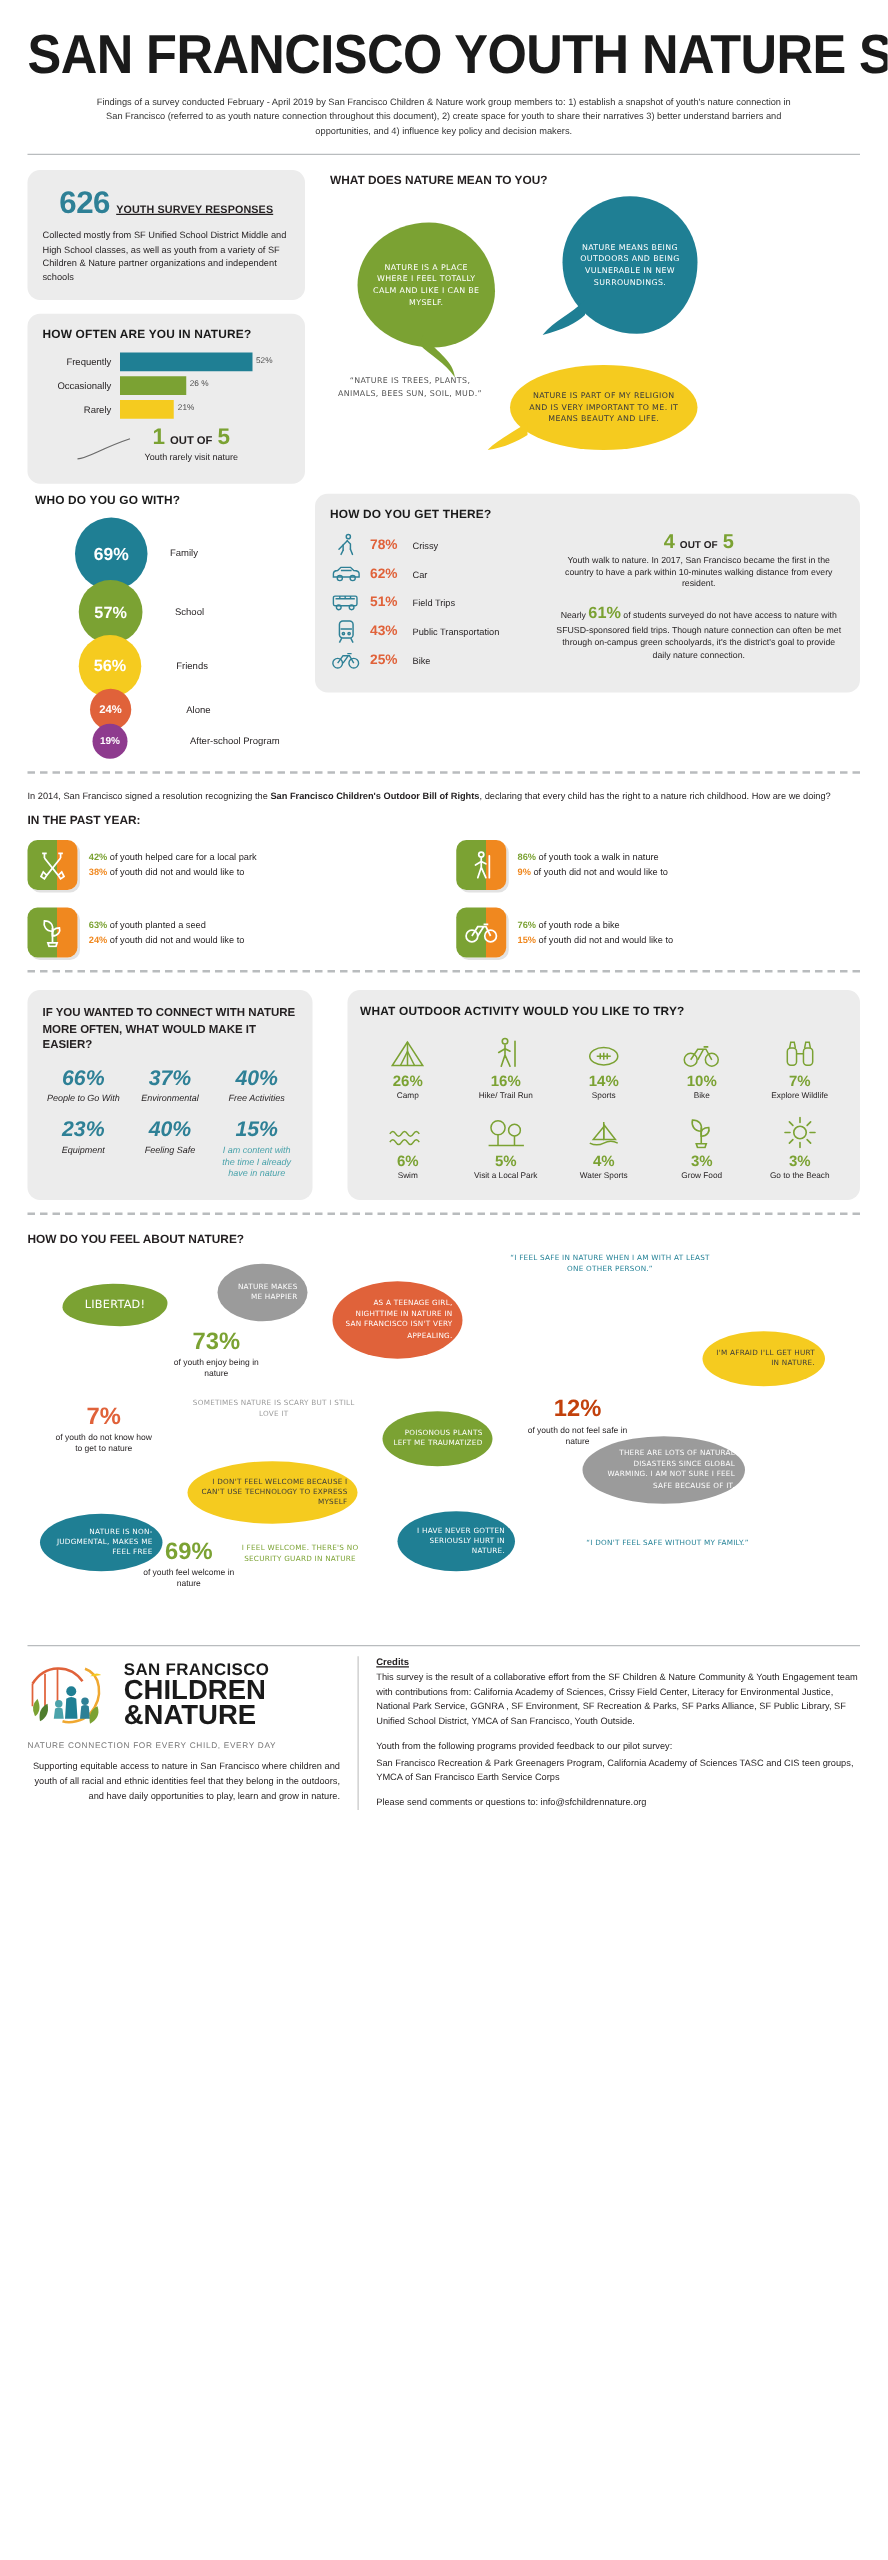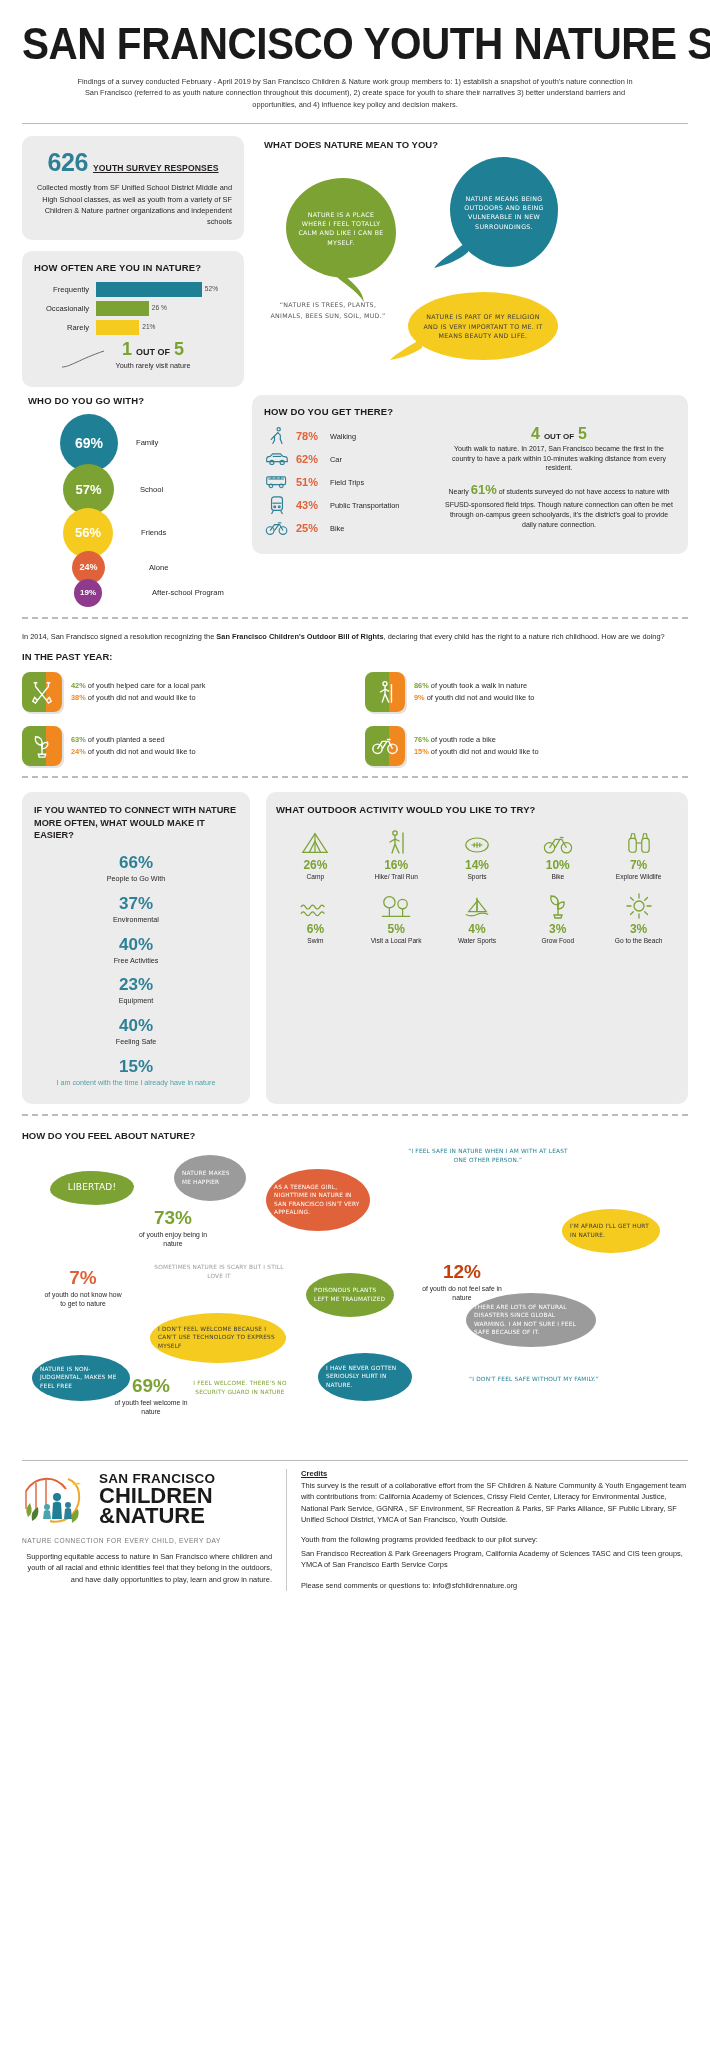--- a/index.html
+++ b/index.html
@@ -58,7 +58,7 @@
   .sec1-left { width: 222px; }
   .sec1-right { flex: 1; position: relative; }
 
-  .resp-panel { padding: 12px 12px 13px 12px; text-align: right; }
+  .resp-panel { padding: 12px 12px 13px 12px; text-align: left; }
   .resp-head { display: flex; align-items: baseline; justify-content: center; gap: 5px; }
   .resp-num {
     font-size: 25px; font-weight: bold; color: #2e8096;

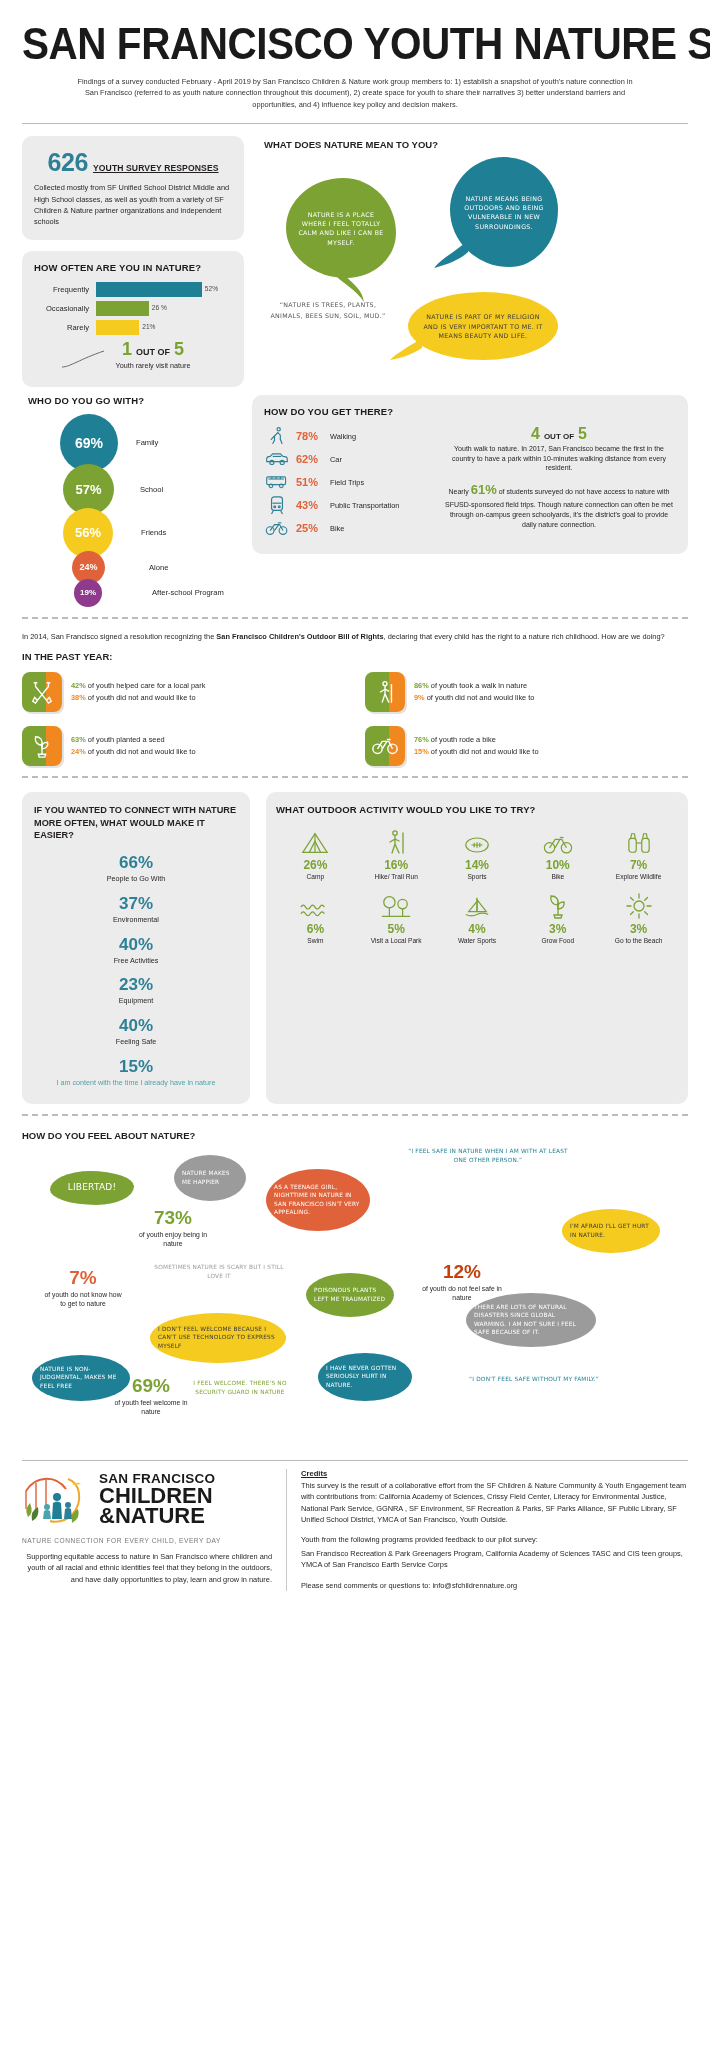--- a/index.html
+++ b/index.html
@@ -379,7 +379,7 @@
                 </svg>
               </span>
               <span class="get-pct">78%</span>
-              <span class="get-name">Walking</span>
+              <span class="get-name">Crissy</span>
             </div>
 
             <div class="get-row">

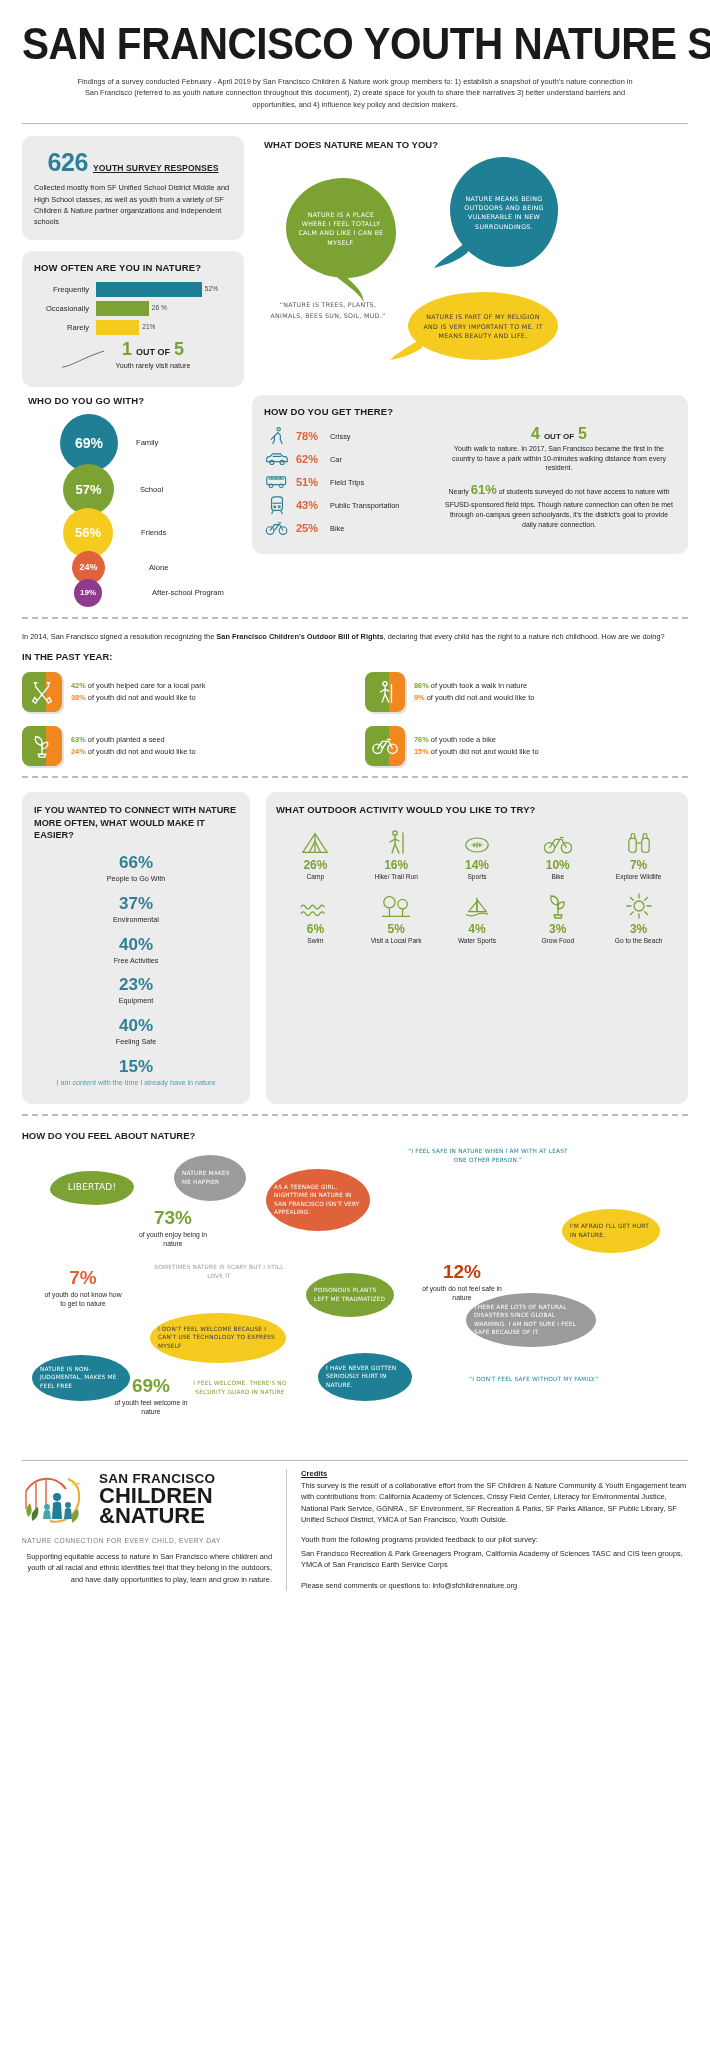--- a/index.html
+++ b/index.html
@@ -163,7 +163,7 @@
   .py-lines .o { color: #f0881f; font-weight: bold; }
 
   
-  .sec4 { display: flex; padding: 4px 22px 0 22px; gap: 16px; }
+  .sec4 { display: flex; padding: 4px 22px 0 22px; gap: 28px; }
   .easier-panel { width: 228px; padding: 12px 12px 16px 12px; }
   .easier-title { font-size: 9.2px; font-weight: bold; line-height: 1.4; }
   .easier-grid { display: grid; grid-template-columns: 1fr; gap: 10px 4px; margin-top: 11px; text-align: center; }

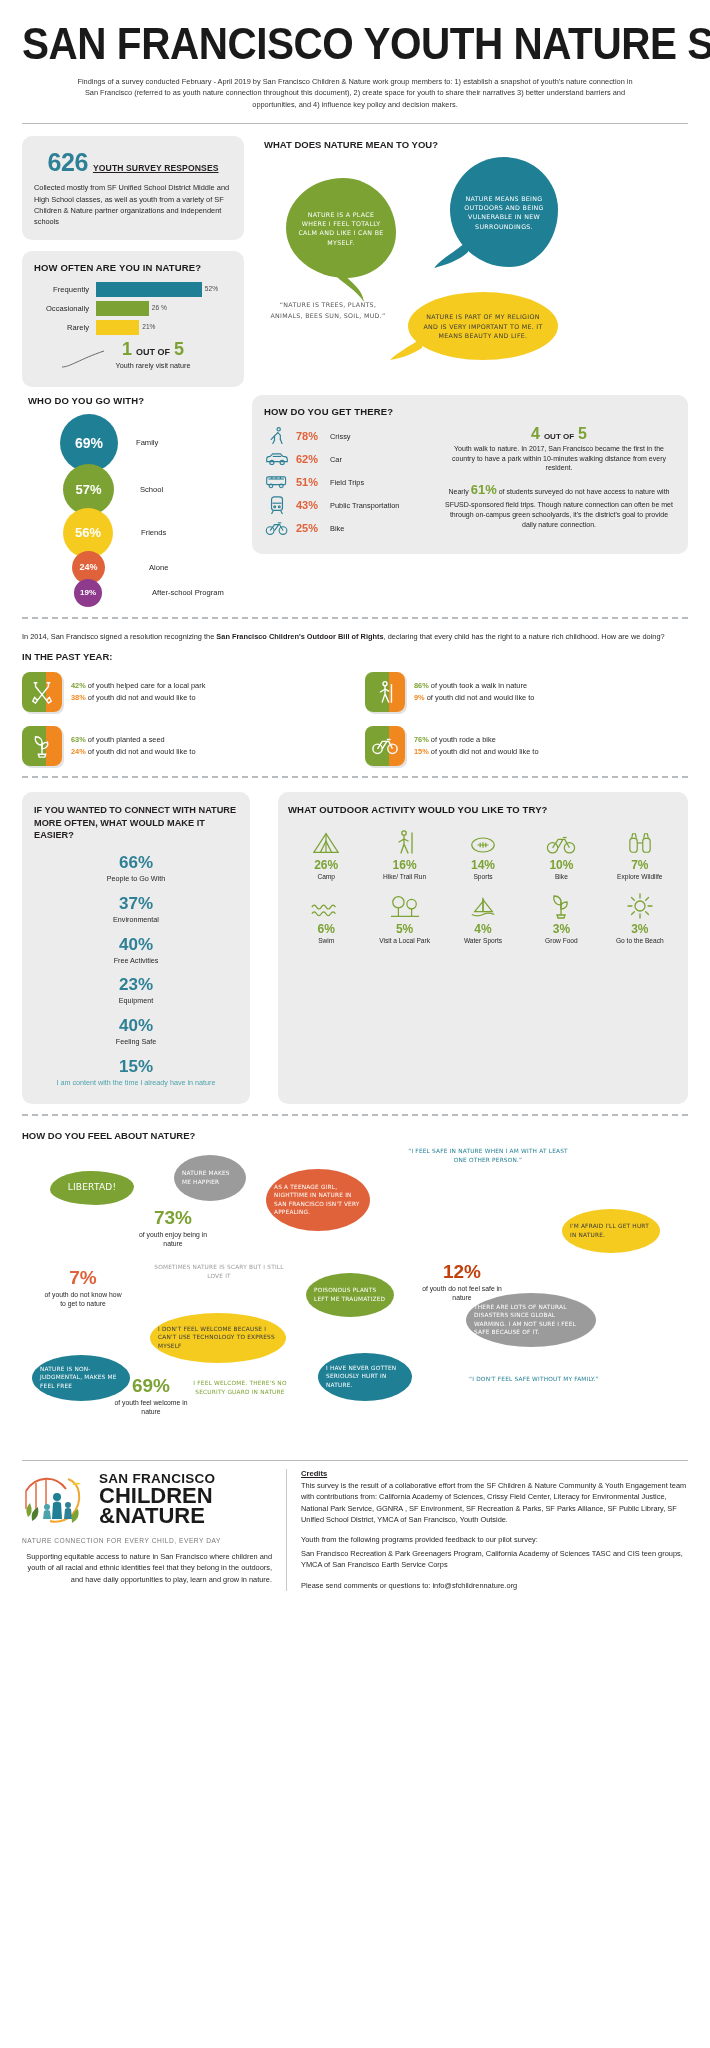--- a/index.html
+++ b/index.html
@@ -166,7 +166,7 @@
   .sec4 { display: flex; padding: 4px 22px 0 22px; gap: 28px; }
   .easier-panel { width: 228px; padding: 12px 12px 16px 12px; }
   .easier-title { font-size: 9.2px; font-weight: bold; line-height: 1.4; }
-  .easier-grid { display: grid; grid-template-columns: 1fr; gap: 10px 4px; margin-top: 11px; text-align: center; }
+  .easier-grid { display: grid; grid-template-columns: 1fr 1fr 1fr; gap: 10px 4px; margin-top: 11px; text-align: center; font-style: italic; }
   .ez-num { font-size: 17px; font-weight: bold; color: #2e8096;
     font-family:"Liberation Sans Narrow","Liberation Sans",sans-serif; }
   .ez-lab { font-size: 7.2px; color: #231f20; line-height: 1.35; margin-top: 1px; }

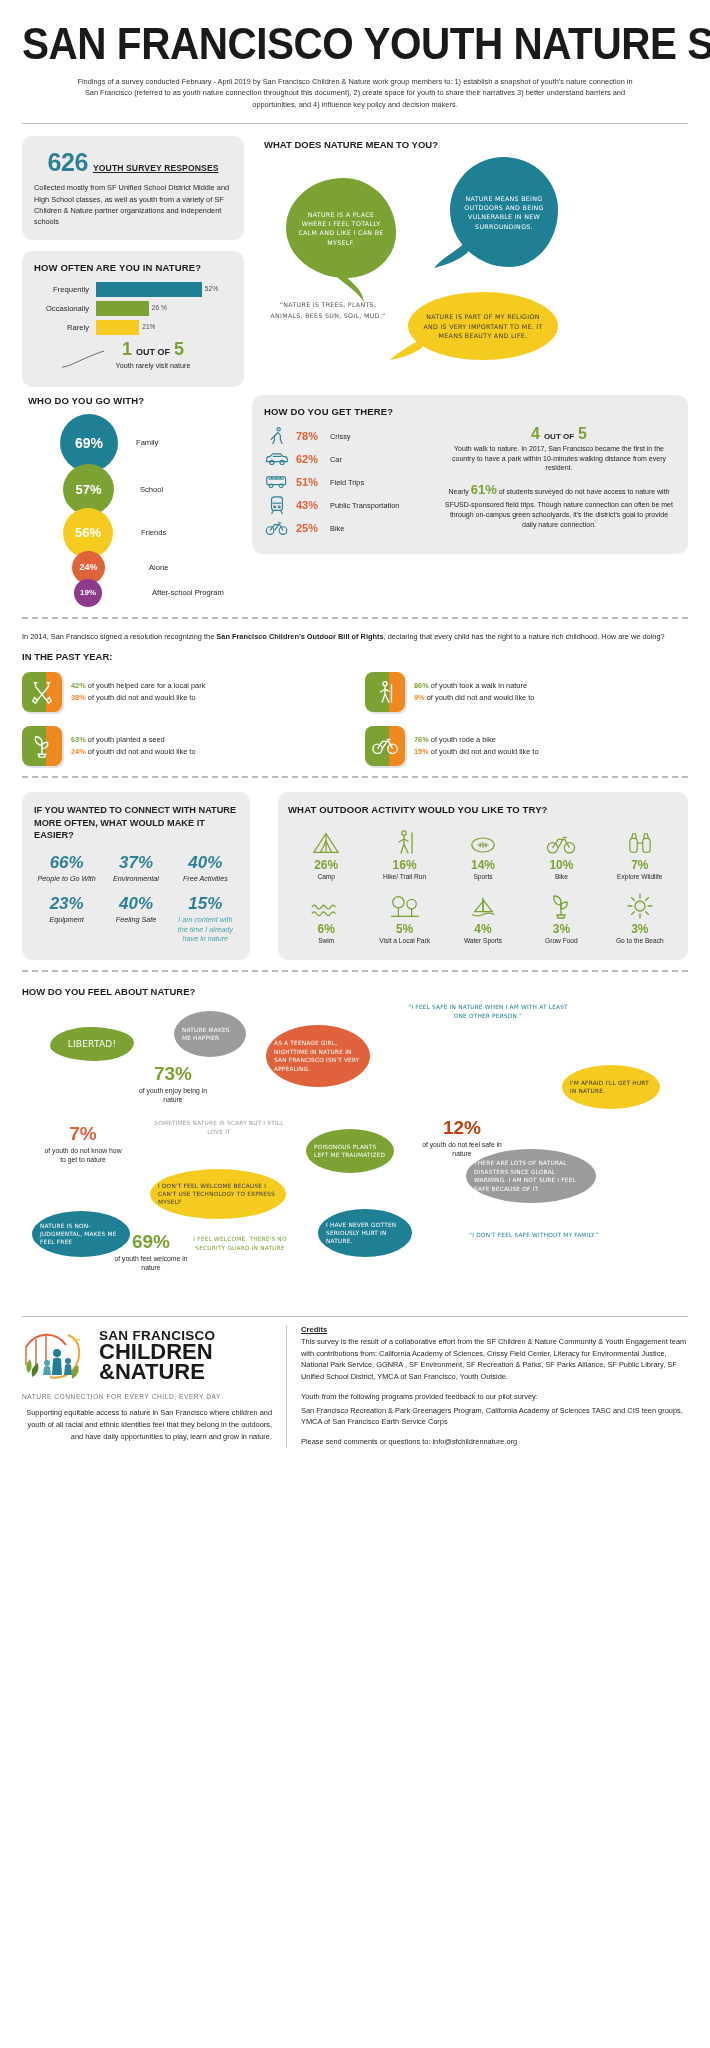--- a/index.html
+++ b/index.html
@@ -185,7 +185,7 @@
   .feel-canvas { position: relative; height: 300px; margin-top: 6px; }
   .fb {
     position: absolute; border-radius: 50% / 50%;
-    display:flex; align-items:center; justify-content:center; text-align:left;
+    display:flex; align-items:center; justify-content:center; text-align:right;
     font-family:"DejaVu Sans", sans-serif; font-size: 5.8px; line-height: 1.45;
     letter-spacing: 0.2px; padding: 8px;
   }

